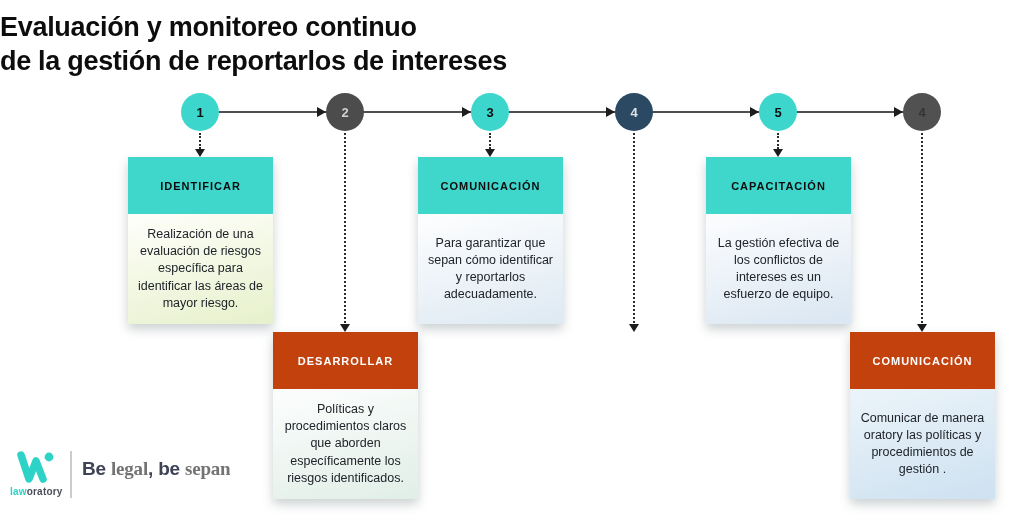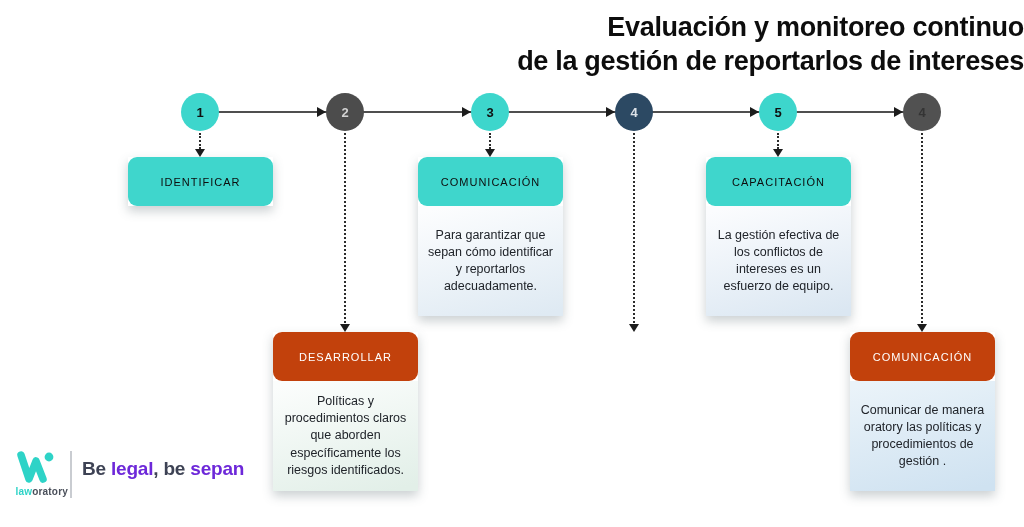--- a/index.html
+++ b/index.html
@@ -12,7 +12,7 @@
   
   .title {
     position:absolute; top:10px; left:0; width:100%;
-    text-align:right; font-weight:800; color:#0d0d0d;
+    text-align:left; font-weight:800; color:#0d0d0d;
     font-size:27px; line-height:34px; letter-spacing:-0.3px;
   }
 

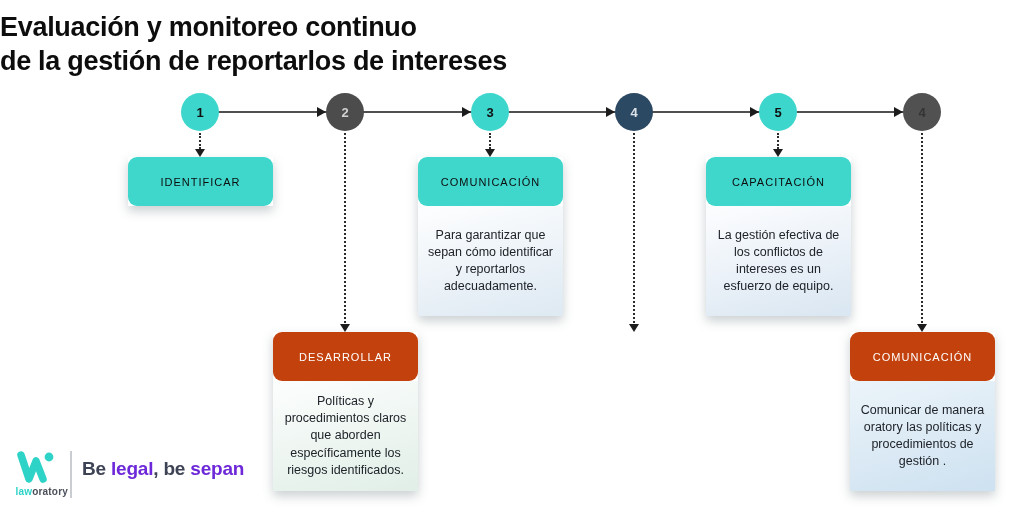--- a/index.html
+++ b/index.html
@@ -58,8 +58,8 @@
   .row-bot { top:332px; }
   .p1{left:128px}.p2{left:273px}.p3{left:418px}.p4{left:562px}.p5{left:706px}.p6{left:850px}
   .card-header {
-    height:49px; display:flex; align-items:center; justify-content:center;
-    font-size:11px; font-weight:400; letter-spacing:1px; text-align:center;border-radius:9px;
+    height:57px; display:flex; align-items:center; justify-content:center;
+    font-size:11px; font-weight:700; letter-spacing:1px; text-align:center;
   }
   .hdr-teal { background:#3fd6cc; color:#0d0d0d; }
   .hdr-dark { background:#c2410c; color:#ffffff; }

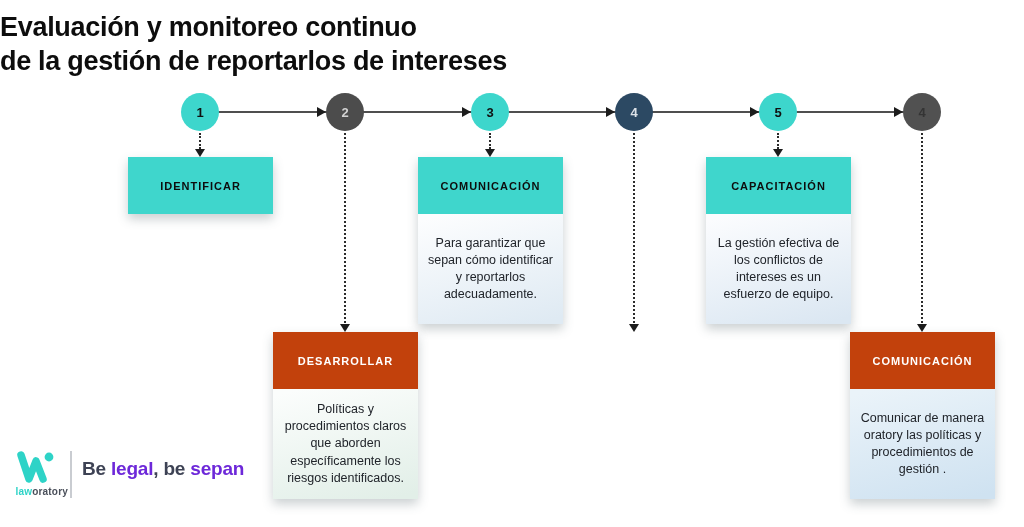--- a/index.html
+++ b/index.html
@@ -136,6 +136,7 @@
 
   <div class="card row-top p1">
     <div class="card-header hdr-teal">IDENTIFICAR</div>
+    <div class="card-body bg1">Realización de una evaluación de riesgos específica para identificar las áreas de mayor riesgo.</div>
   </div>
   <div class="card row-bot p2">
     <div class="card-header hdr-dark">DESARROLLAR</div>

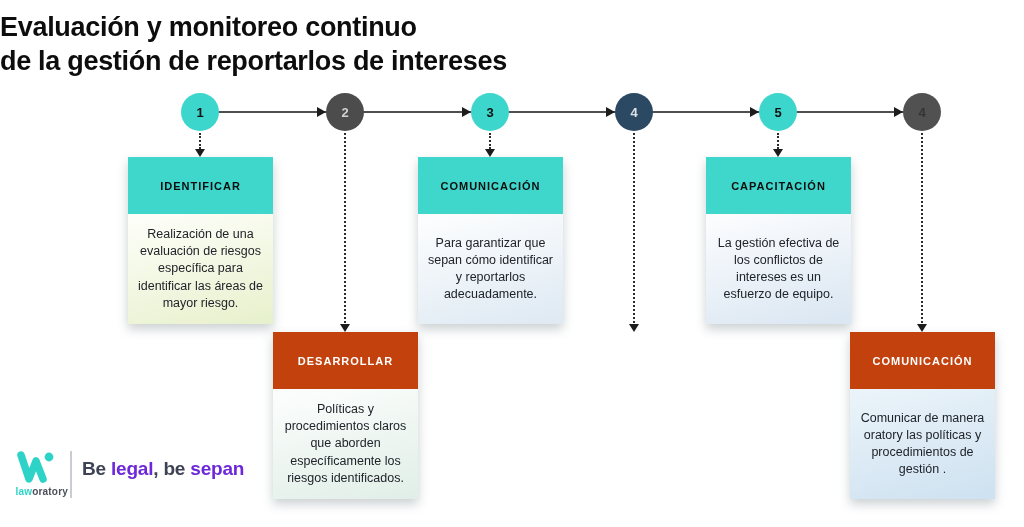--- a/index.html
+++ b/index.html
@@ -83,7 +83,7 @@
   .logo-divider { position:absolute; left:70px; top:451px; width:2px; height:47px; background:#c9ccd1; }
   .tagline { position:absolute; left:82px; top:458px; font-size:19px; font-weight:800;
              color:#3d4254; letter-spacing:-0.2px; }
-  .tagline .teal { color:#6d28d9; }
+  .tagline .teal { color:#737373;font-family:Liberation Serif, serif; }
 </style>
 </head>
 <body>

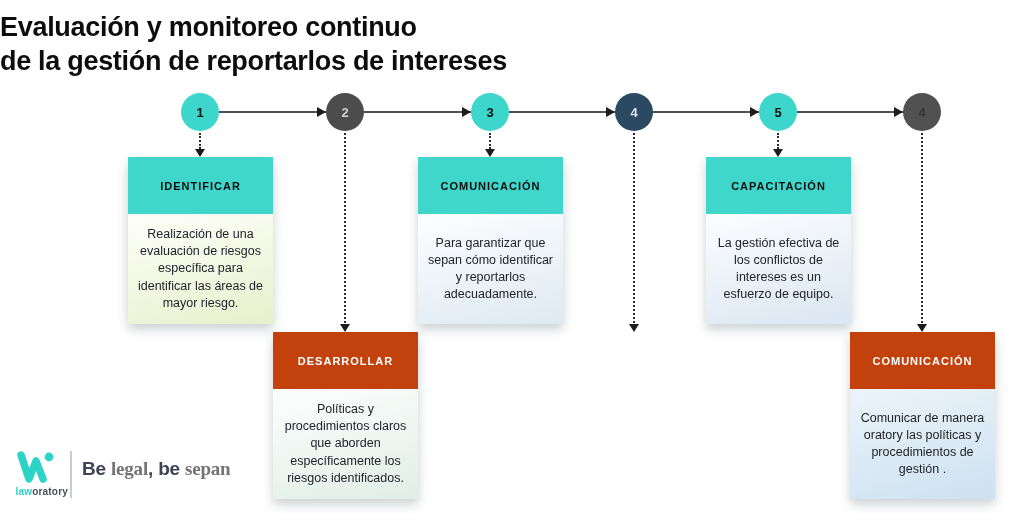--- a/index.html
+++ b/index.html
@@ -77,7 +77,7 @@
 
   
   .logo-mark { position:absolute; left:16px; top:449px; }
-  .logo-word { position:absolute; left:10px; top:486px; width:58px; text-align:right;
+  .logo-word { position:absolute; left:10px; top:486px; width:58px; text-align:left;
                font-size:10px; font-weight:700; letter-spacing:0.2px; color:#4a4f5a; }
   .logo-word .law { color:#2ed3c7; }
   .logo-divider { position:absolute; left:70px; top:451px; width:2px; height:47px; background:#c9ccd1; }

